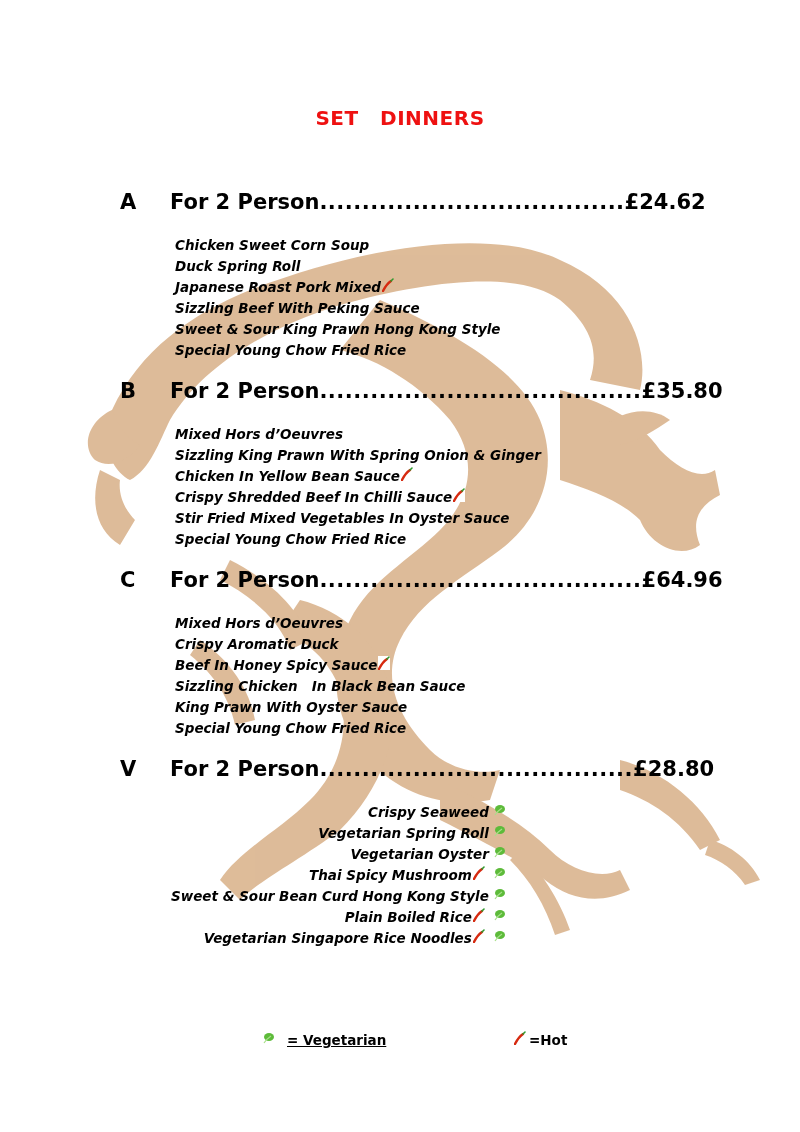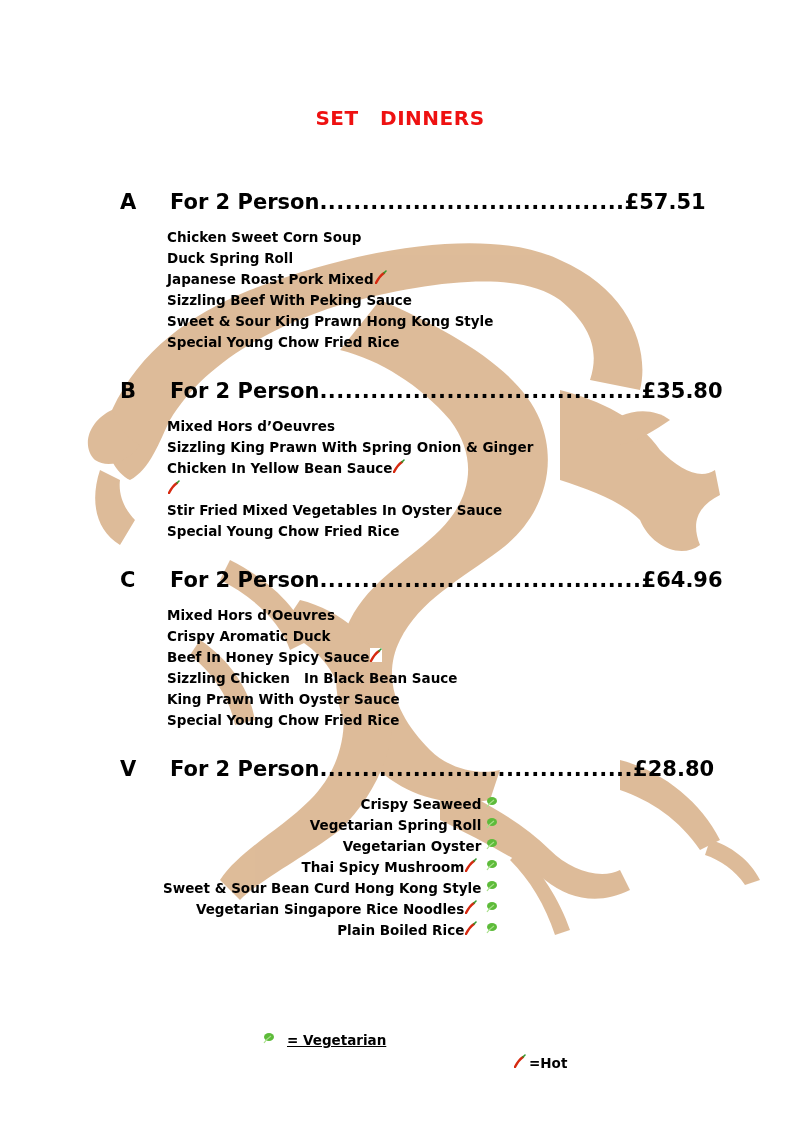--- a/index.html
+++ b/index.html
@@ -58,7 +58,7 @@
   <section class="set" style="top:190px;">
     <div class="set-head">
       <span class="set-letter">A</span>
-      <span class="set-label"><span>For 2 Person</span><span class="dots">....................................</span><span>£57.51</span></span>
+      <span class="set-label"><span>For 2 Person</span><span class="dots">....................................</span><span>£24.62</span></span>
     </div>
     <ul class="items" style="top:33px;">
       <li><span>Chicken Sweet Corn Soup</span></li>

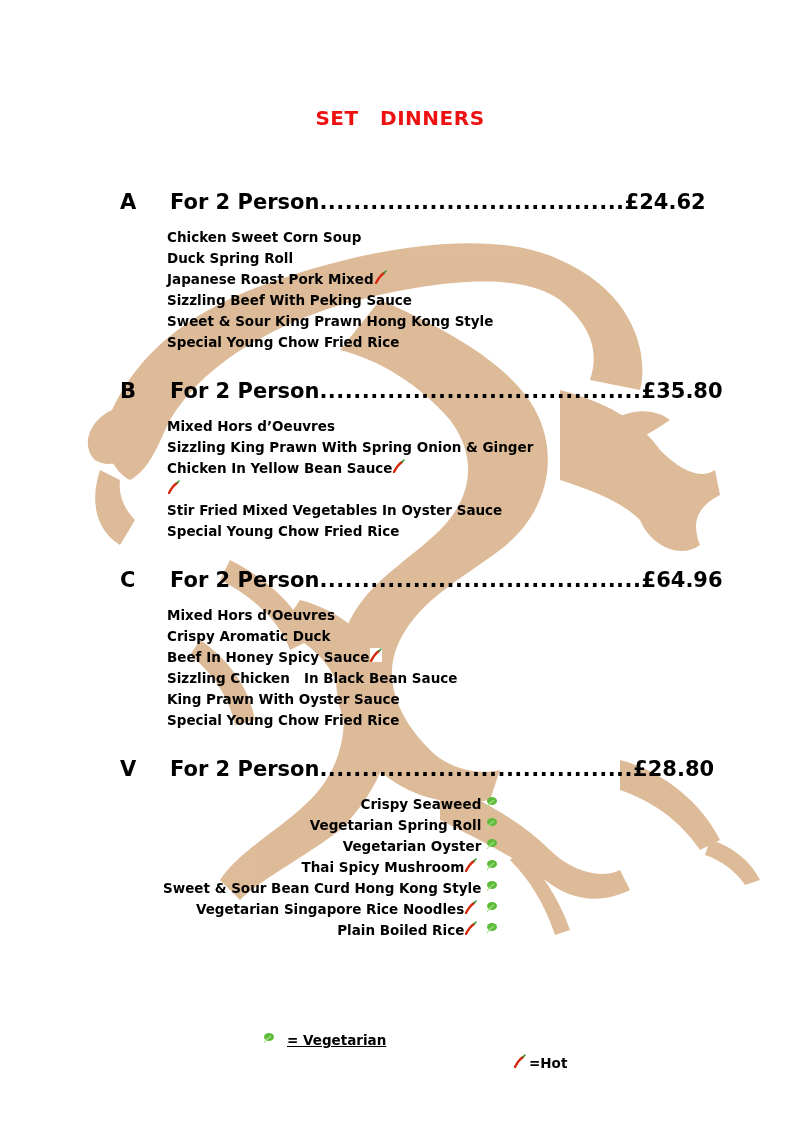--- a/index.html
+++ b/index.html
@@ -14,7 +14,7 @@
   .set-letter { position:absolute; left:120px; top:0; }
   .set-label { position:absolute; left:170px; top:0; white-space:nowrap; }
   .dots { letter-spacing:0.5px; }
-  .items { position:absolute; left:163px; list-style:none; margin:4px; padding:0; }
+  .items { position:absolute; left:163px; list-style:none; margin:12px; padding:0;font-style:italic; }
   .items li { height:21px; font-weight:bold; font-size:13.5px; line-height:21px; white-space:nowrap; }
   .items.v { left:159px;text-align:right; }
   .icon { display:inline-block; vertical-align:middle; }

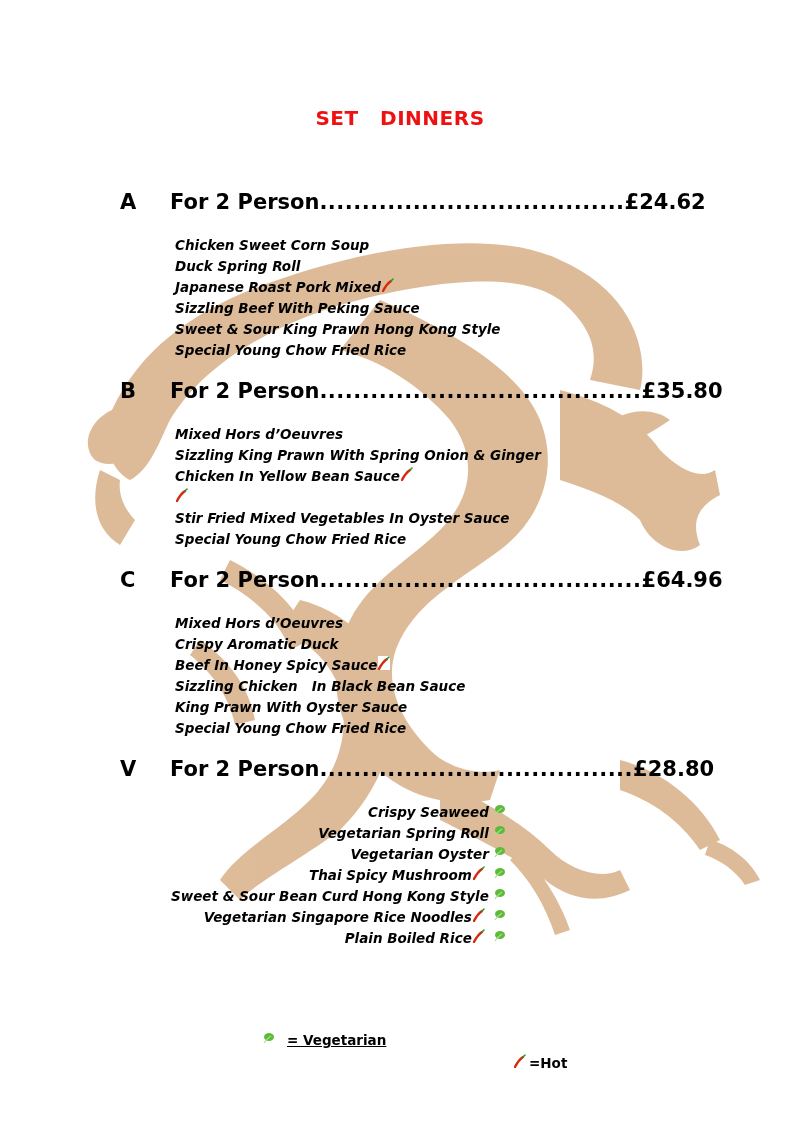--- a/index.html
+++ b/index.html
@@ -85,7 +85,7 @@
             <path d="M1,13 C3,9 6,5 9,3" stroke="#d62a10" stroke-width="2.4" fill="none" stroke-linecap="round"></path>
             <path d="M9,3 L11,1" stroke="#2e9a2e" stroke-width="1.6" stroke-linecap="round"></path>
           </svg></li>
-      <li><svg class="icon chili" viewBox="0 0 12 14" style="background:#fff;">
+      <li><span>Crispy Shredded Beef In Chilli Sauce</span><svg class="icon chili" viewBox="0 0 12 14" style="background:#fff;">
             <path d="M1,13 C3,9 6,5 9,3" stroke="#d62a10" stroke-width="2.4" fill="none" stroke-linecap="round"></path>
             <path d="M9,3 L11,1" stroke="#2e9a2e" stroke-width="1.6" stroke-linecap="round"></path>
           </svg></li>

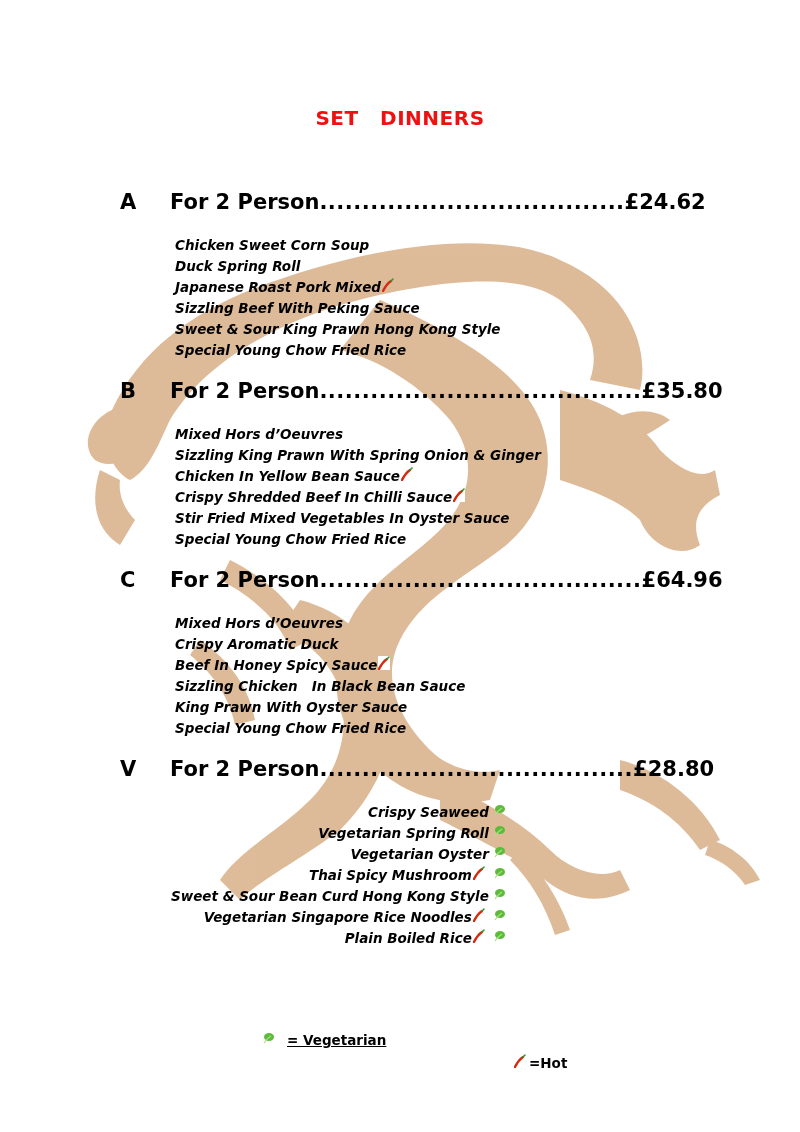--- a/index.html
+++ b/index.html
@@ -141,14 +141,14 @@
             <ellipse cx="7" cy="5" rx="5" ry="4" fill="#5dbb3a"></ellipse>
             <path d="M2,11 C4,8 6,6 9,4" stroke="#a8e08a" stroke-width="1.2" fill="none"></path>
           </svg></li>
-      <li><span>Vegetarian Singapore Rice Noodles</span><svg class="icon chili" viewBox="0 0 12 14">
+      <li><span>Plain Boiled Rice</span><svg class="icon chili" viewBox="0 0 12 14">
             <path d="M1,13 C3,9 6,5 9,3" stroke="#d62a10" stroke-width="2.4" fill="none" stroke-linecap="round"></path>
             <path d="M9,3 L11,1" stroke="#2e9a2e" stroke-width="1.6" stroke-linecap="round"></path>
           </svg><svg class="icon leaf" viewBox="0 0 13 12" style="margin-left:8px;">
             <ellipse cx="7" cy="5" rx="5" ry="4" fill="#5dbb3a"></ellipse>
             <path d="M2,11 C4,8 6,6 9,4" stroke="#a8e08a" stroke-width="1.2" fill="none"></path>
           </svg></li>
-      <li><span>Plain Boiled Rice</span><svg class="icon chili" viewBox="0 0 12 14">
+      <li><span>Vegetarian Singapore Rice Noodles</span><svg class="icon chili" viewBox="0 0 12 14">
             <path d="M1,13 C3,9 6,5 9,3" stroke="#d62a10" stroke-width="2.4" fill="none" stroke-linecap="round"></path>
             <path d="M9,3 L11,1" stroke="#2e9a2e" stroke-width="1.6" stroke-linecap="round"></path>
           </svg><svg class="icon leaf" viewBox="0 0 13 12" style="margin-left:8px;">

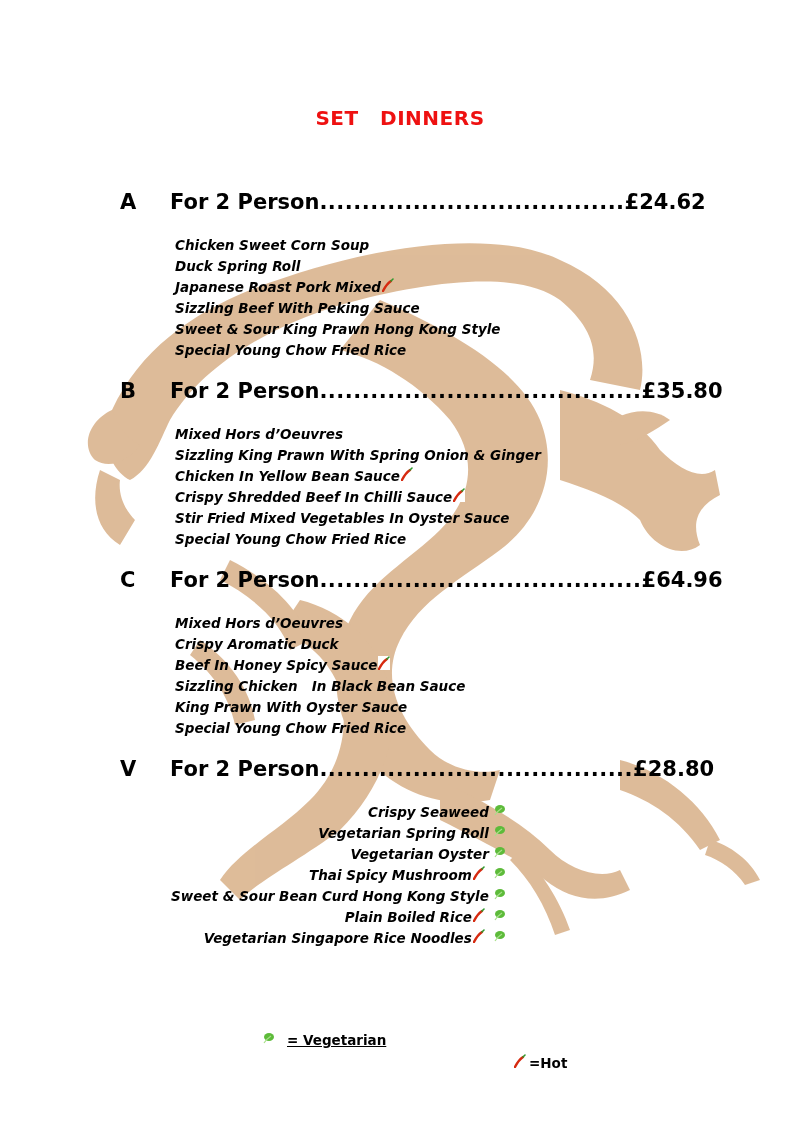--- a/index.html
+++ b/index.html
@@ -22,7 +22,7 @@
   .leaf { width:13px; height:12px; margin-left:4px; position:relative; top:-3px; }
   .legend { position:absolute; top:1032px; left:0; width:800px; height:20px; font-weight:bold; font-size:13.5px; }
   .legend-veg { position:absolute; left:262px; top:0; white-space:nowrap;text-decoration:underline; }
-  .legend-hot { position:absolute; left:514px; top:0; white-space:nowrap;margin-top:23px; }
+  .legend-hot { position:absolute; left:514px; top:0; white-space:nowrap; }
 </style>
 </head>
 <body>

